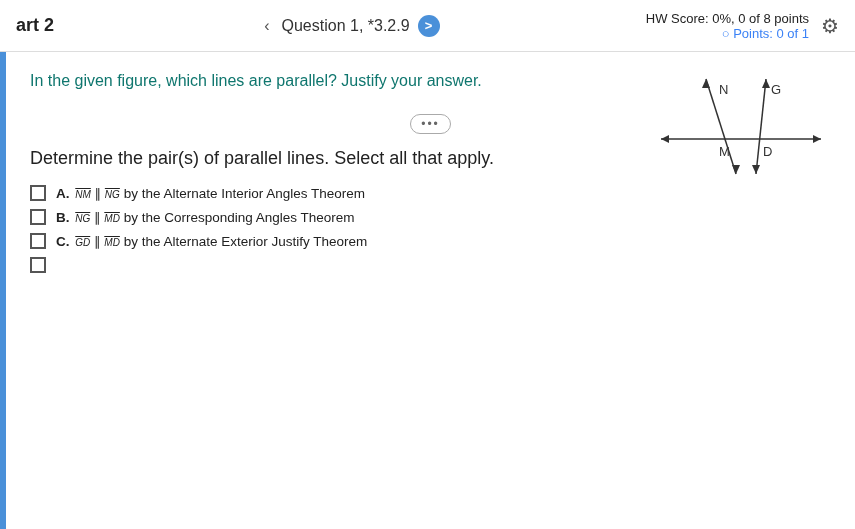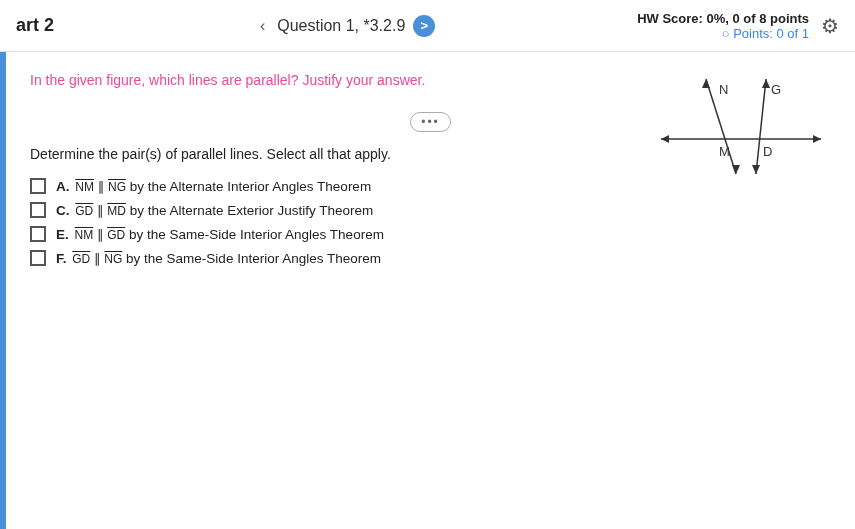--- a/index.html
+++ b/index.html
@@ -66,7 +66,7 @@
     }
     .score-hw {
       font-size: 13px;
-      font-weight: bold;
+      font-weight: normal;
       color: #222;
     }
     .score-points {

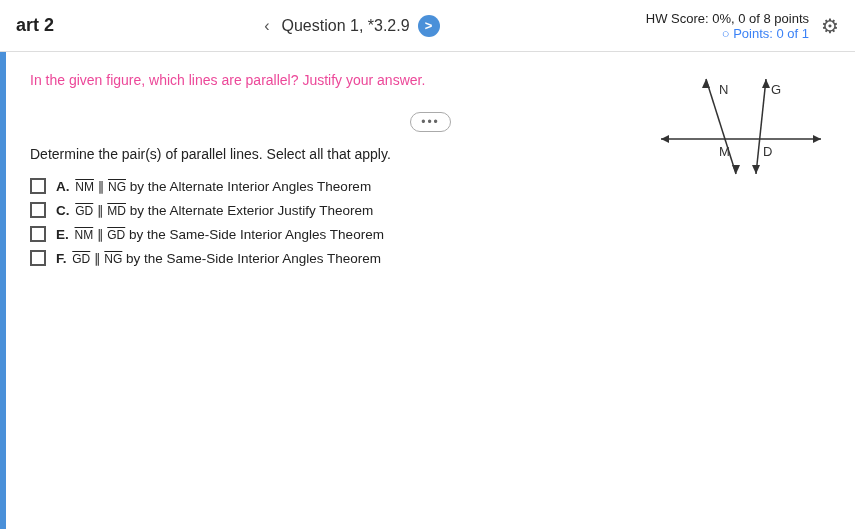--- a/index.html
+++ b/index.html
@@ -101,8 +101,8 @@
     }
 
     .question-text {
-      font-size: 14px;
-      color: #ec4899;
+      font-size: 16px;
+      color: #0f766e;
       margin-bottom: 24px;
     }
 

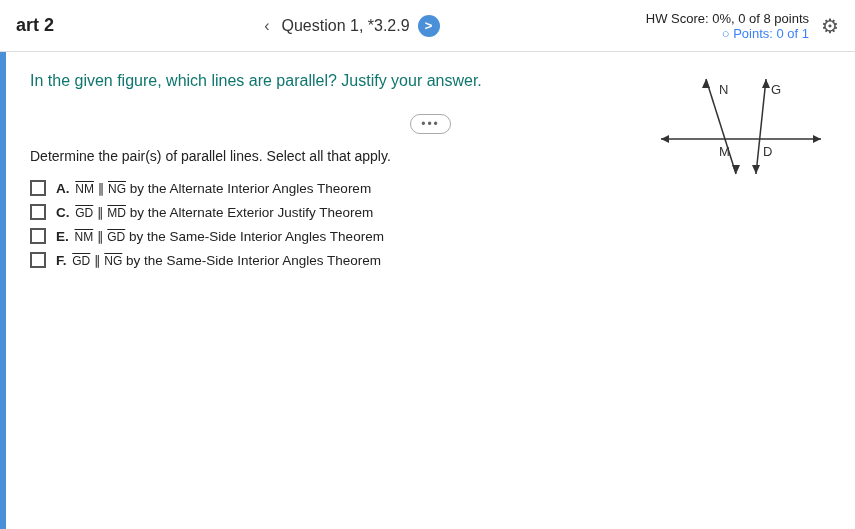--- a/index.html
+++ b/index.html
@@ -130,7 +130,7 @@
     }
 
     .determine-text {
-      font-size: 14px;
+      font-size: 18px;
       color: #222;
       margin-bottom: 16px;
     }

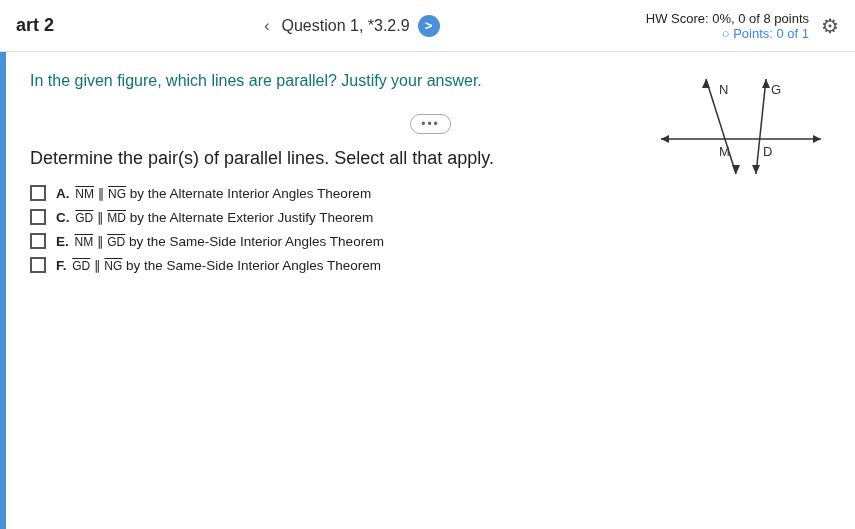--- a/index.html
+++ b/index.html
@@ -176,7 +176,8 @@
     
     .overline {
       text-decoration: overline;
-      font-size: 12px;
+      font-size: 10px;
+      font-style: italic;
     }
 
     .parallel-symbol {

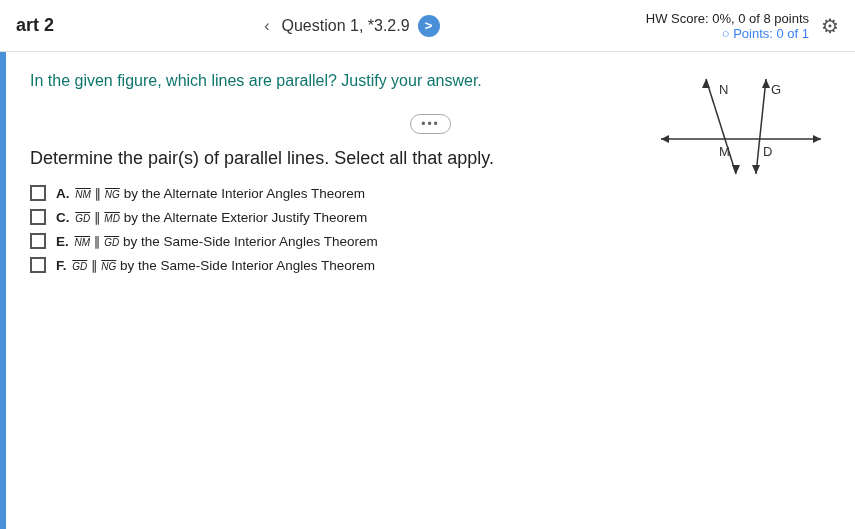--- a/index.html
+++ b/index.html
@@ -262,6 +262,16 @@
         </span>
       </li>
 
+      <li class="option-item">
+        <input type="checkbox" class="option-checkbox" style="">
+        <span class="option-label">
+          <span class="option-letter">B.</span>
+          <span class="overline">NG</span>
+          <span class="parallel-symbol">∥</span>
+          <span class="overline">MD</span>
+          <span> by the Corresponding Angles Theorem</span>
+        </span>
+      </li>
 
       <li class="option-item">
         <input type="checkbox" class="option-checkbox" style="">

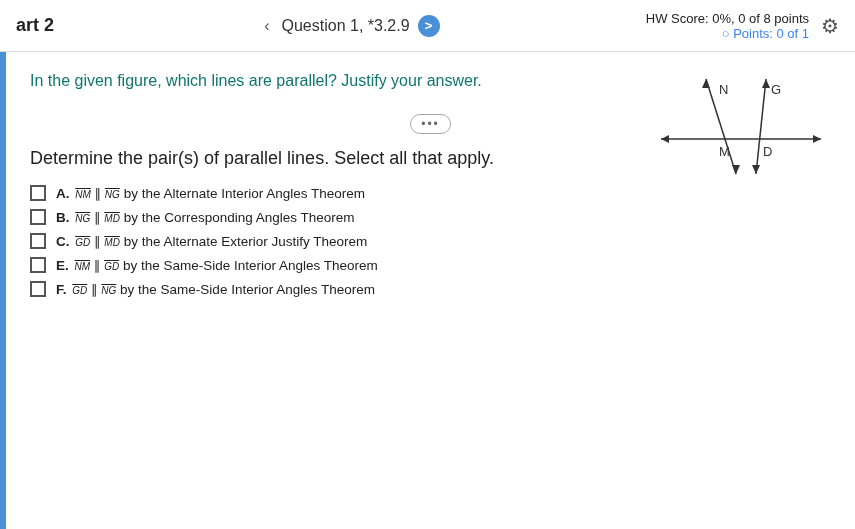--- a/index.html
+++ b/index.html
@@ -287,13 +287,6 @@
 
       <li class="option-item">
         <input type="checkbox" class="option-checkbox" style="">
-        <span class="option-label">
-          <span class="option-letter">E.</span>
-          <span class="overline">NM</span>
-          <span class="parallel-symbol">∥</span>
-          <span class="overline">GD</span>
-          <span> by the Same-Side Interior Angles Theorem</span>
-        </span>
       </li>
 
       <li class="option-item">

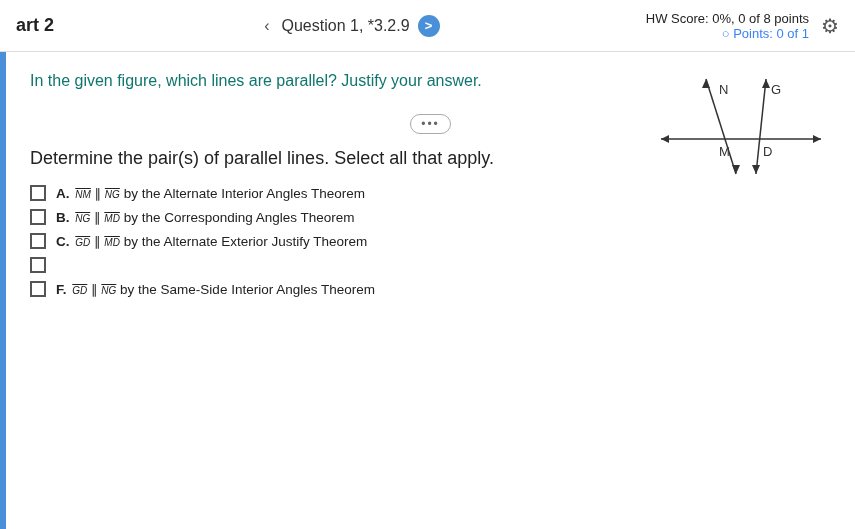--- a/index.html
+++ b/index.html
@@ -289,16 +289,6 @@
         <input type="checkbox" class="option-checkbox" style="">
       </li>
 
-      <li class="option-item">
-        <input type="checkbox" class="option-checkbox" style="">
-        <span class="option-label">
-          <span class="option-letter">F.</span>
-          <span class="overline">GD</span>
-          <span class="parallel-symbol">∥</span>
-          <span class="overline">NG</span>
-          <span> by the Same-Side Interior Angles Theorem</span>
-        </span>
-      </li>
 
     </ul>
   </div>

